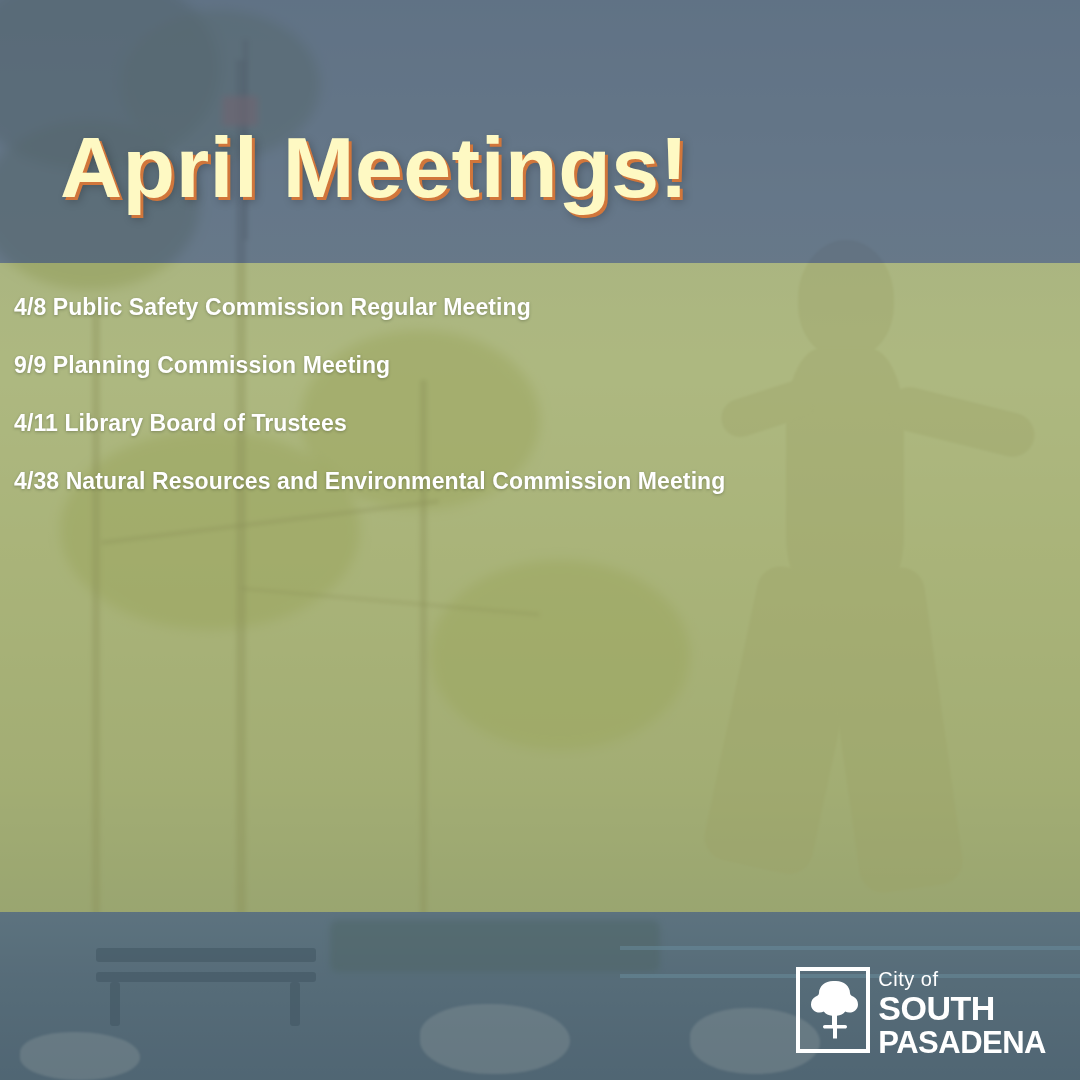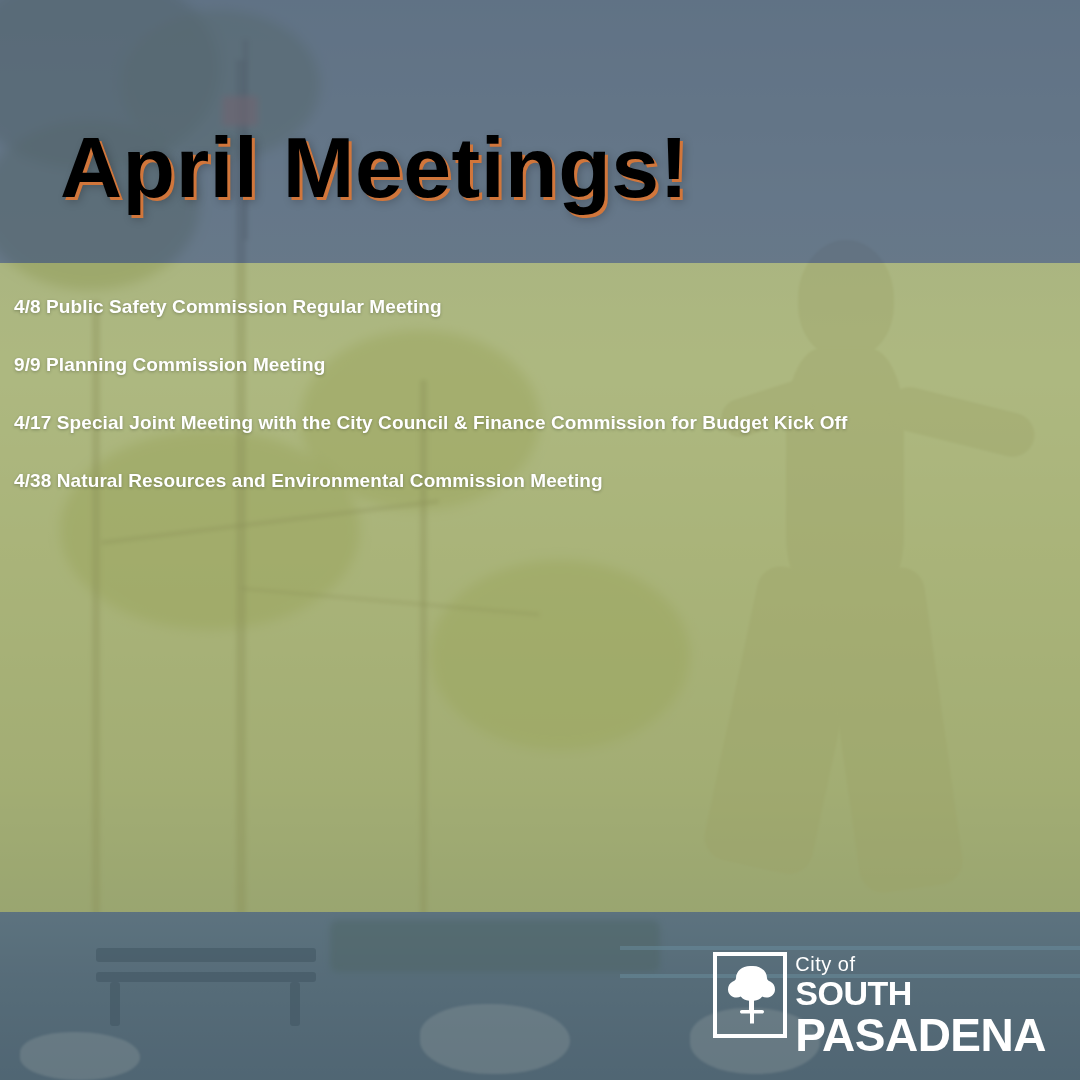--- a/index.html
+++ b/index.html
@@ -120,7 +120,7 @@
     text-shadow: 0 2px 6px rgba(0,0,0,.18);
   }
   .title {
-    color: #000000;
+    color: #fef9c3;
     font-size: 86px;
     font-weight: 700;
     letter-spacing: .5px;

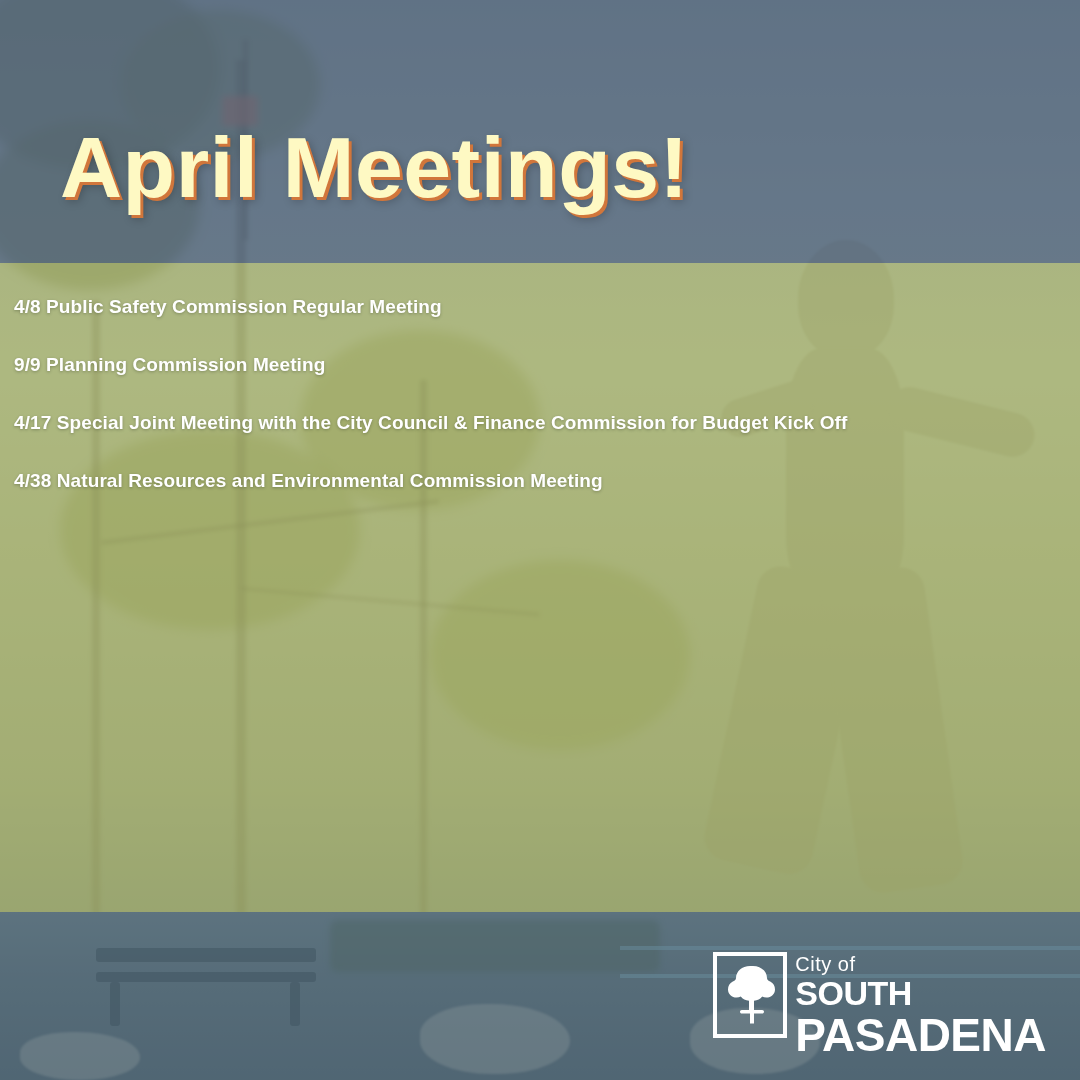--- a/index.html
+++ b/index.html
@@ -142,7 +142,7 @@
   }
   .list-item {
     color: #ffffff;
-    font-size: 19px;
+    font-size: 23px;
     font-weight: 700;
     line-height: 58px;
     letter-spacing: .1px;

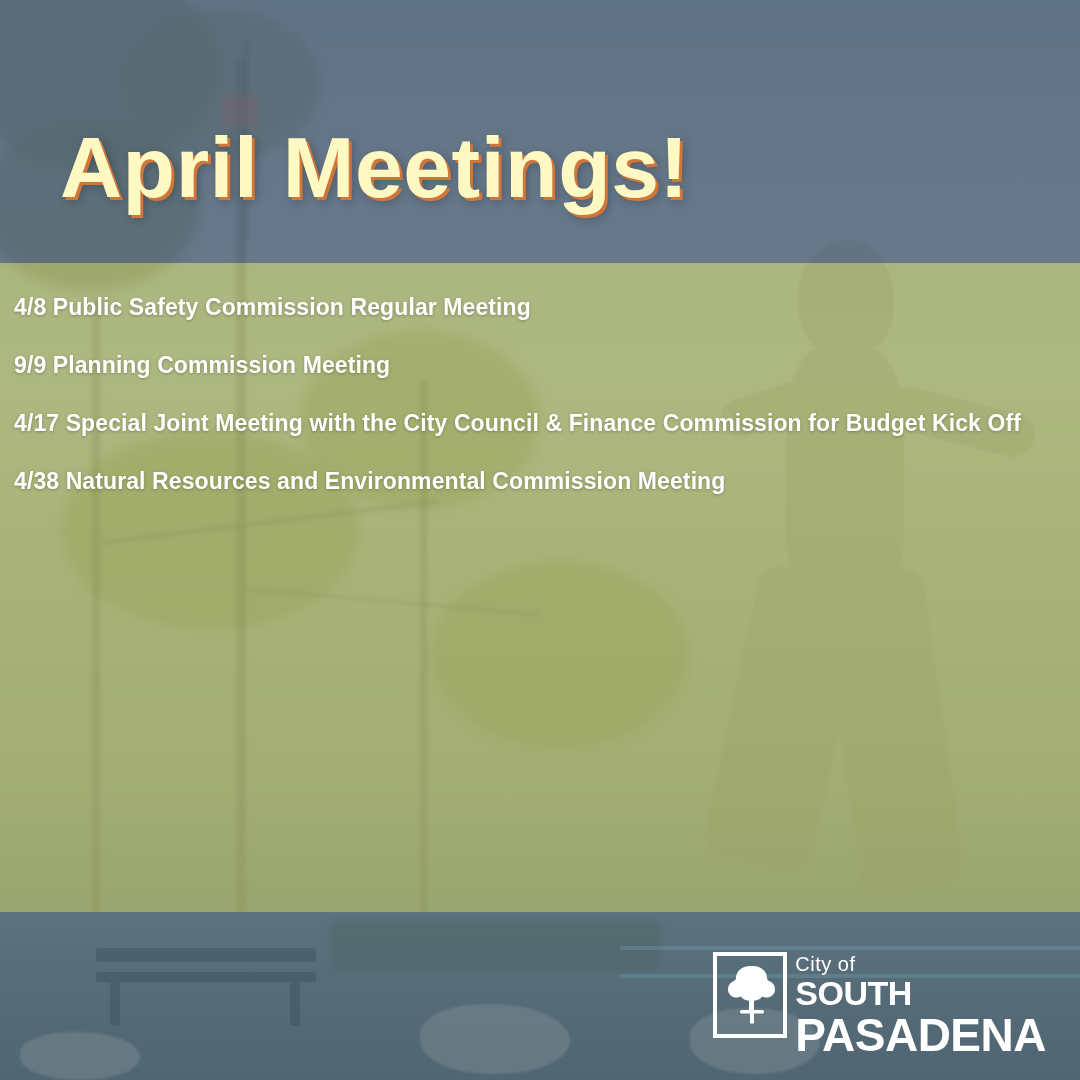--- a/index.html
+++ b/index.html
@@ -250,6 +250,7 @@
   <div class="list">
     <div class="list-item">4/8 Public Safety Commission Regular Meeting</div>
     <div class="list-item">9/9 Planning Commission Meeting</div>
+    <div class="list-item">4/11 Library Board of Trustees</div>
     <div class="list-item">4/17 Special Joint Meeting with the City Council &amp; Finance Commission for Budget Kick Off</div>
     <div class="list-item">4/38 Natural Resources and Environmental Commission Meeting</div>
   </div>

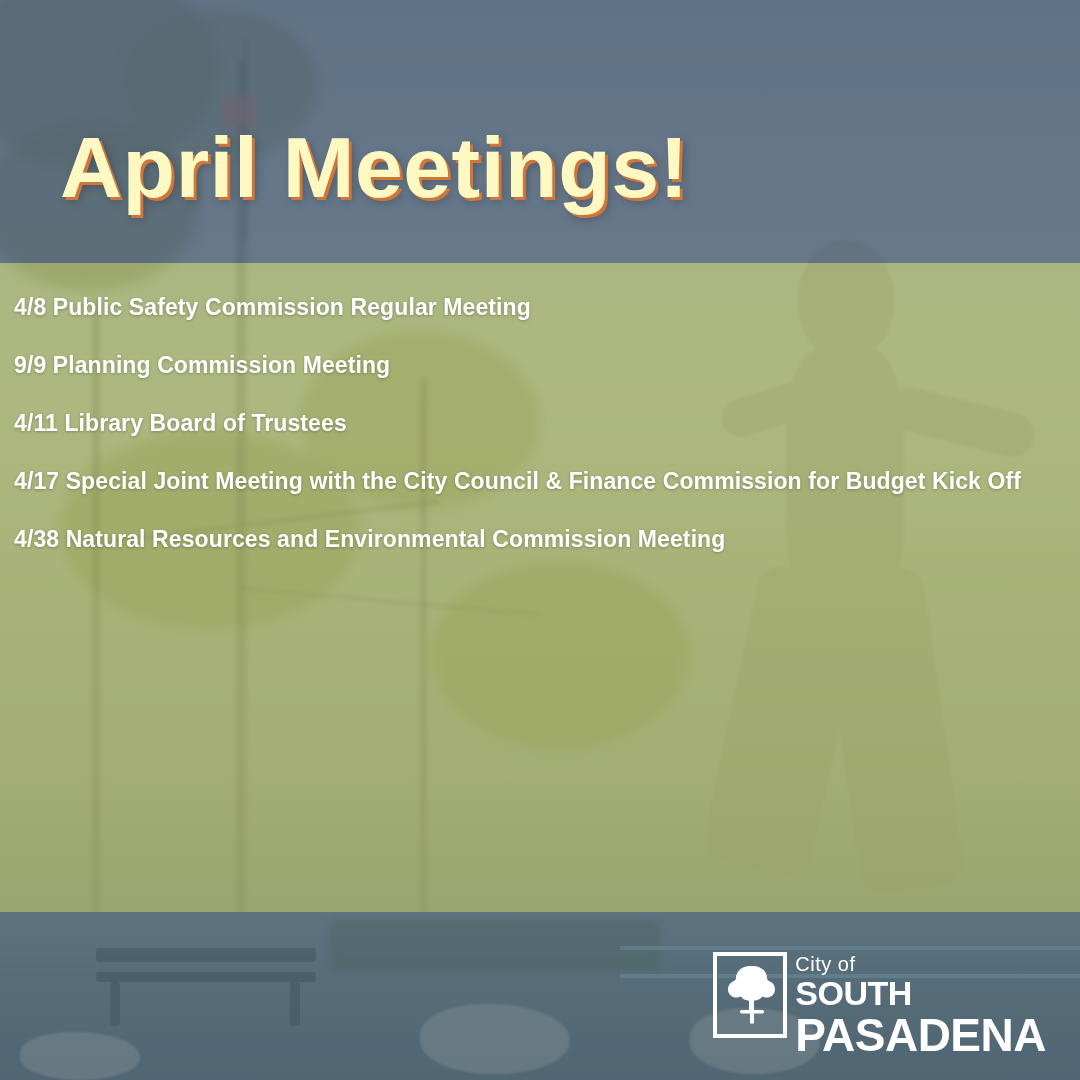--- a/index.html
+++ b/index.html
@@ -251,7 +251,6 @@
     <div class="list-item">4/8 Public Safety Commission Regular Meeting</div>
     <div class="list-item">9/9 Planning Commission Meeting</div>
     <div class="list-item">4/11 Library Board of Trustees</div>
-    <div class="list-item">4/17 Special Joint Meeting with the City Council &amp; Finance Commission for Budget Kick Off</div>
     <div class="list-item">4/38 Natural Resources and Environmental Commission Meeting</div>
   </div>
 

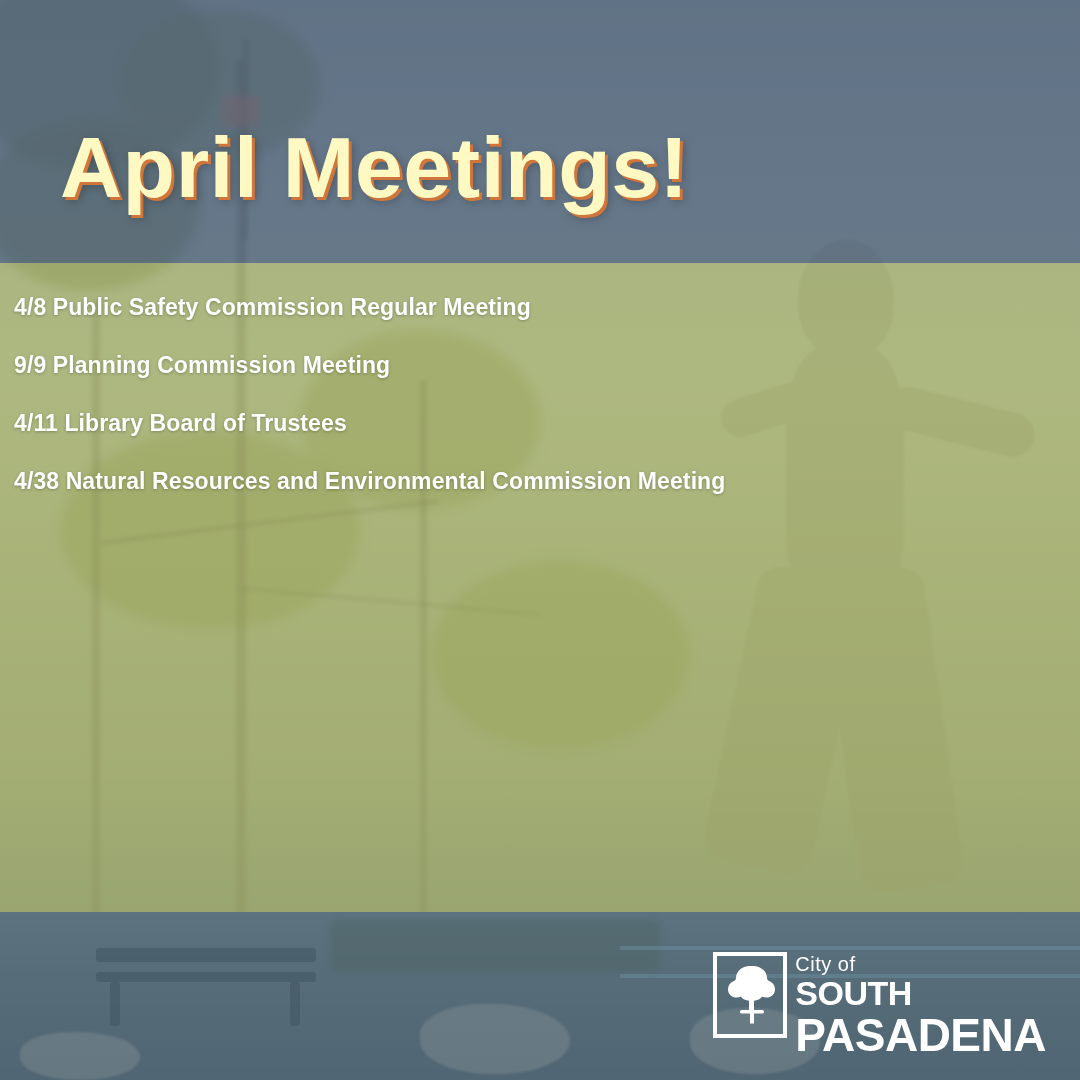--- a/index.html
+++ b/index.html
@@ -186,7 +186,7 @@
     margin-top: 2px;
   }
   .logo-pasadena {
-    font-size: 46px;
+    font-size: 31px;
     font-weight: 700;
     letter-spacing: -.5px;
     margin-top: 2px;

